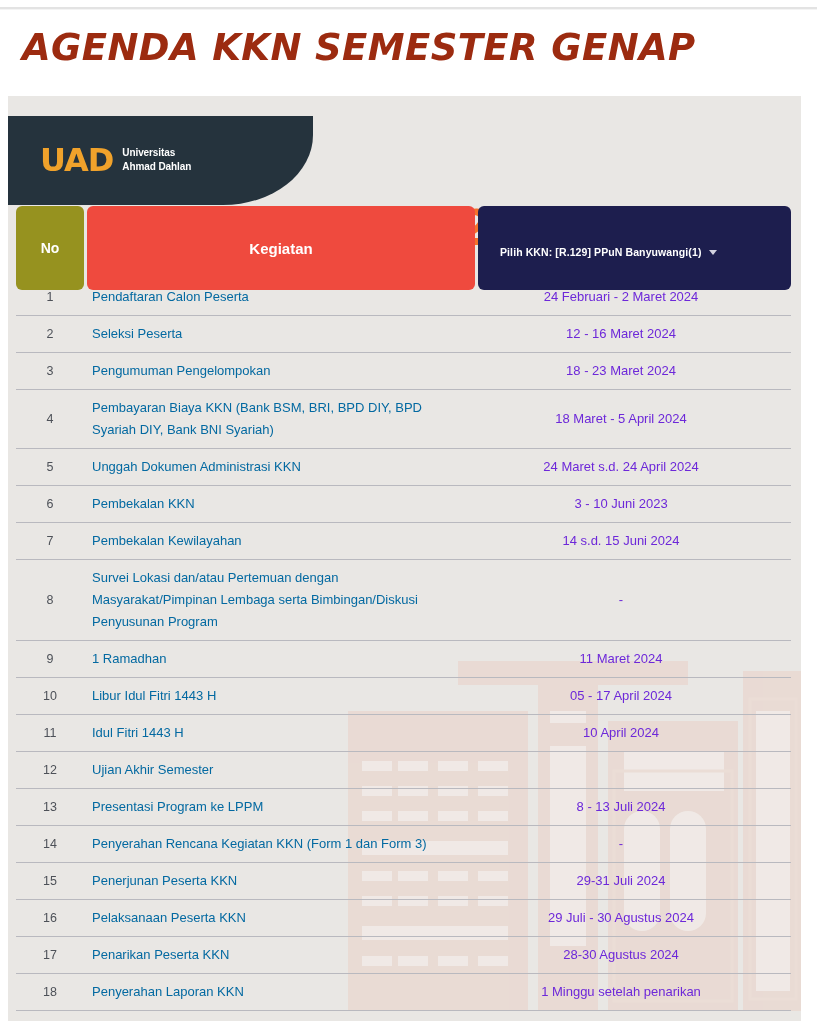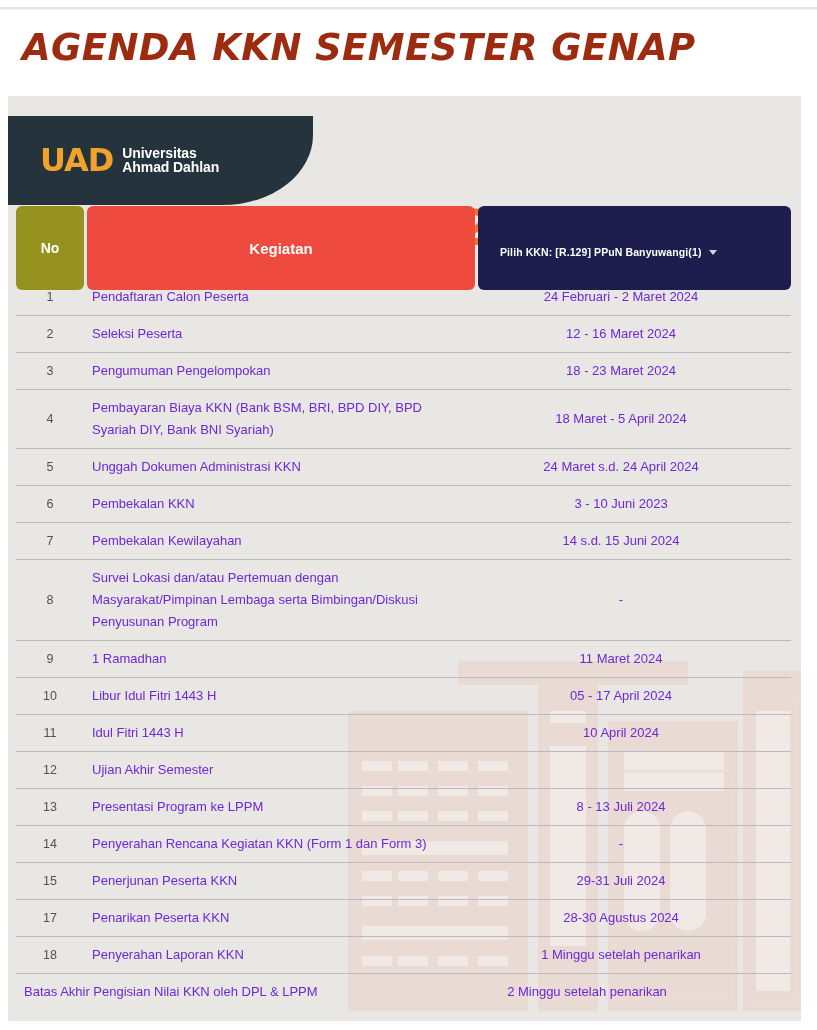--- a/index.html
+++ b/index.html
@@ -103,7 +103,7 @@
   }
   .uad-sub {
     color: #ffffff;
-    font-size: 14px;
+    font-size: 10px;
     font-weight: 700;
     line-height: 14.5px;
     letter-spacing: -0.1px;

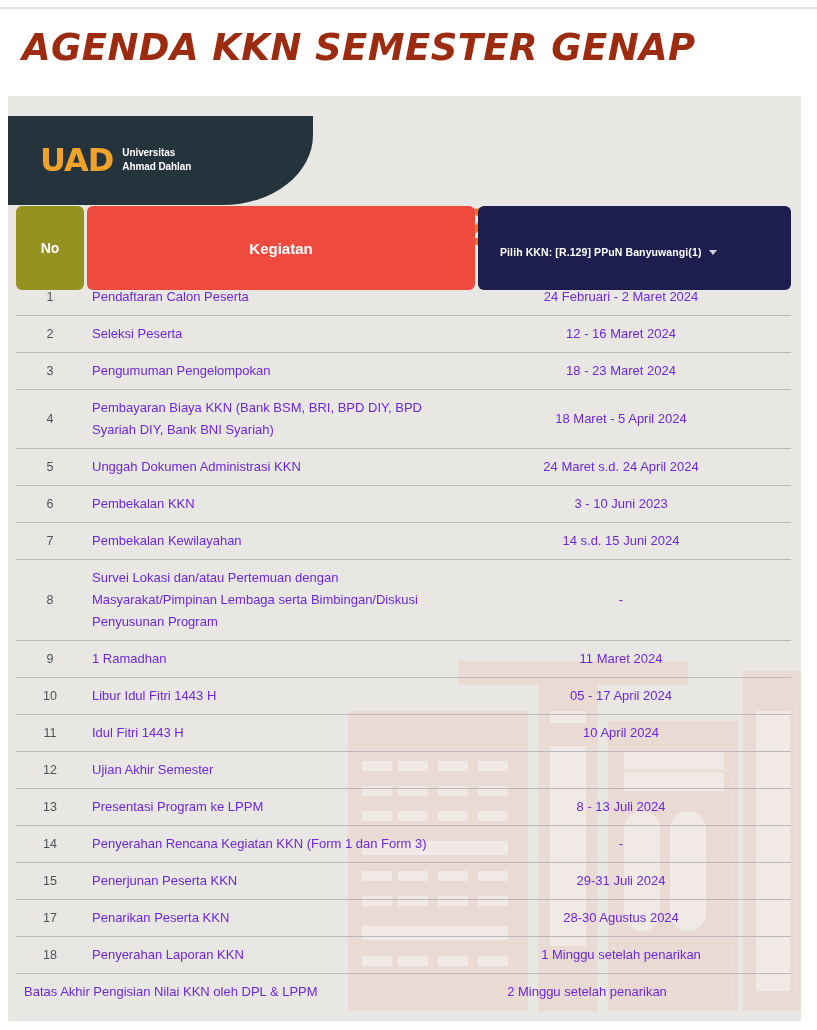--- a/index.html
+++ b/index.html
@@ -201,7 +201,7 @@
     width: 391px;
     font-size: 13px;
     line-height: 22px;
-    color: #6d28d9;
+    color: #0369a1;
     padding: 7px 12px 7px 8px;
     flex-shrink: 0;
   }

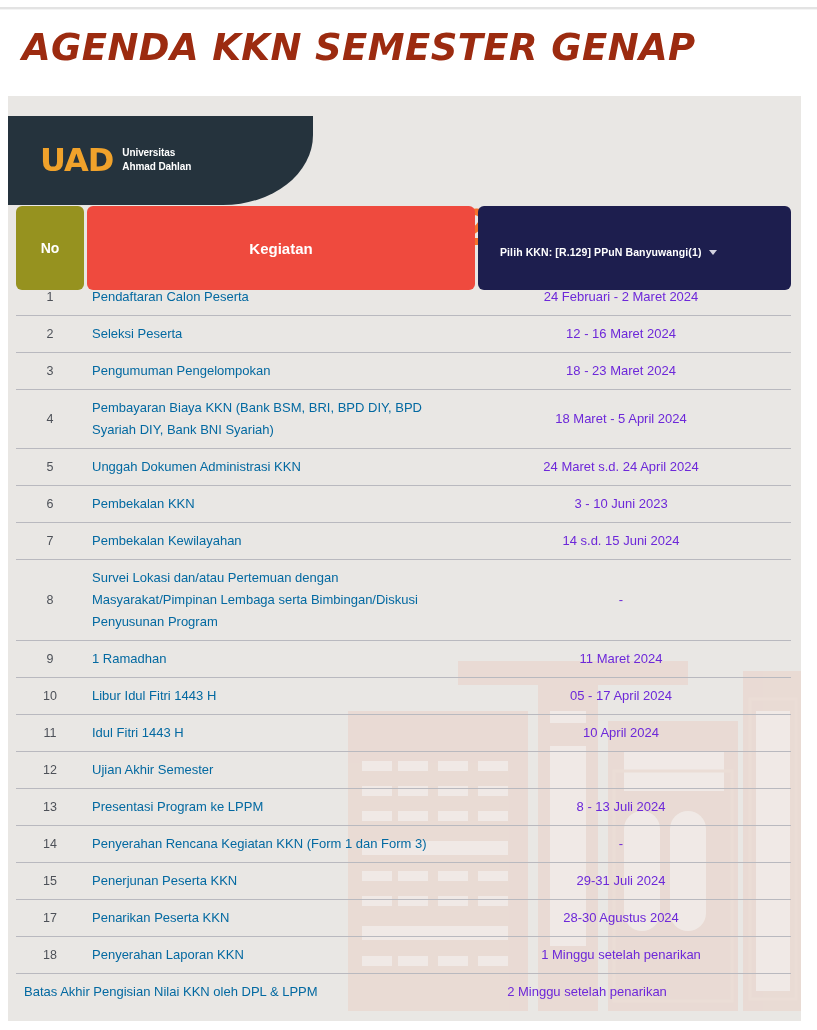--- a/index.html
+++ b/index.html
@@ -374,6 +374,11 @@
           <div class="c-tgl">29-31 Juli 2024</div>
         </div>
         <div class="row">
+          <div class="c-no">16</div>
+          <div class="c-keg">Pelaksanaan Peserta KKN</div>
+          <div class="c-tgl">29 Juli - 30 Agustus 2024</div>
+        </div>
+        <div class="row">
           <div class="c-no">17</div>
           <div class="c-keg">Penarikan Peserta KKN</div>
           <div class="c-tgl">28-30 Agustus 2024</div>

